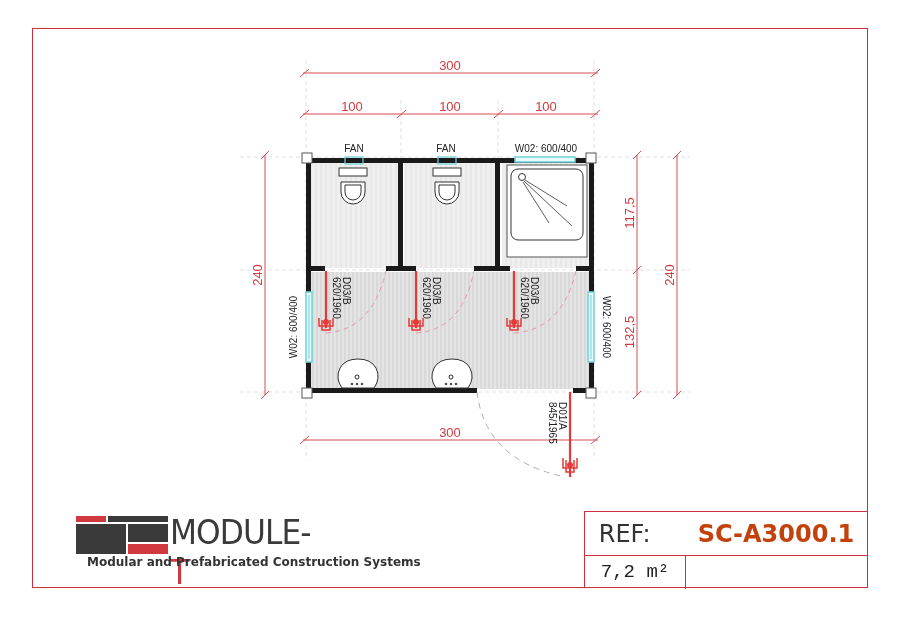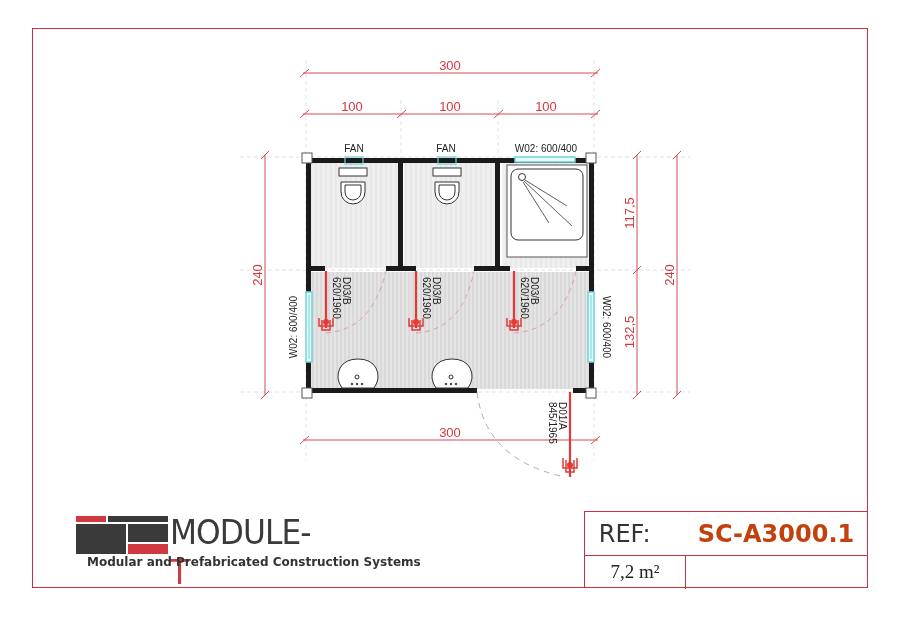--- a/index.html
+++ b/index.html
@@ -16,7 +16,7 @@
   .ref-row { position: absolute; left: 0; top: 0; width: 100%; height: 43px; border-bottom: 1.5px solid #c9323f; display: flex; align-items: center; justify-content: center; font-family: "DejaVu Sans", sans-serif; font-size: 24px; gap: 39px; }
   .ref-label { color: #333; margin-right: 8px; }
   .ref-code { color: #c2410c; font-weight: bold; }
-  .info-row { position: absolute; left: 0; top: 43px; width: 100%; height: 34px; display: flex; font-family: Liberation Serif, serif; font-size: 19px; color: #222; }
+  .info-row { position: absolute; left: 0; top: 43px; width: 100%; height: 34px; display: flex; font-family: Liberation Mono, monospace; font-size: 19px; color: #222; }
   .info-cell { display: flex; align-items: center; justify-content: center; }
   .info-area { width: 100px; border-right: 1.5px solid #c9323f; }
   .info-size { flex: 1; }

